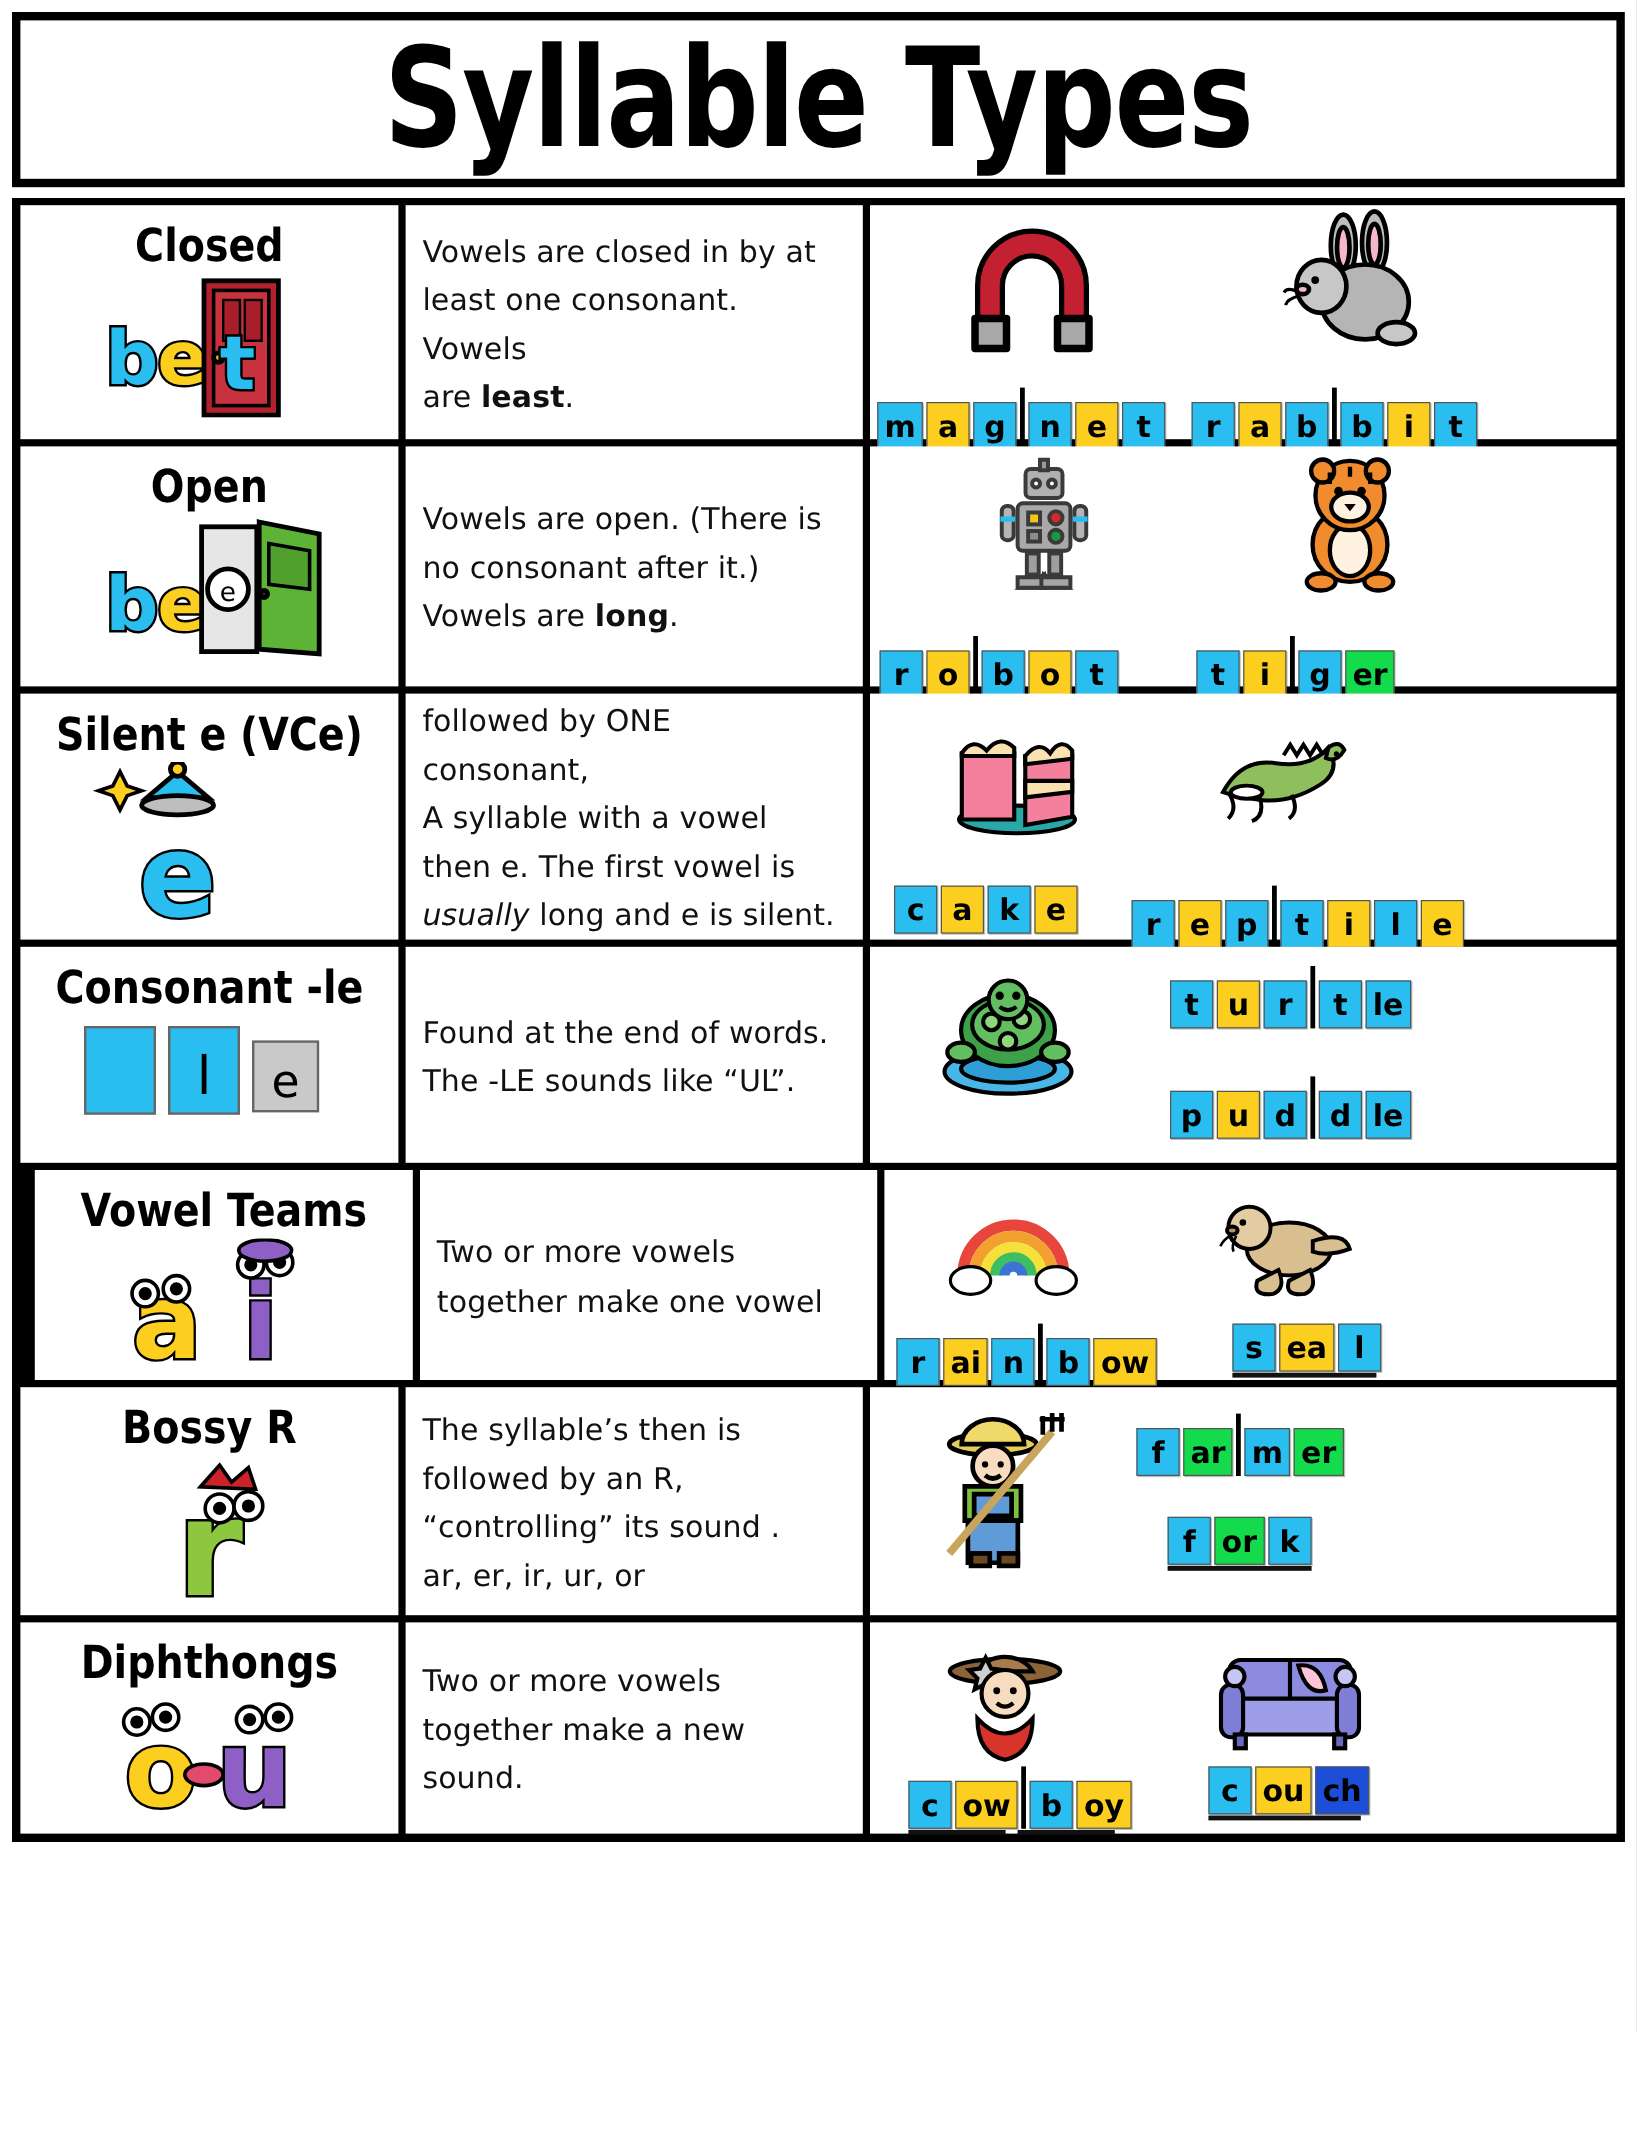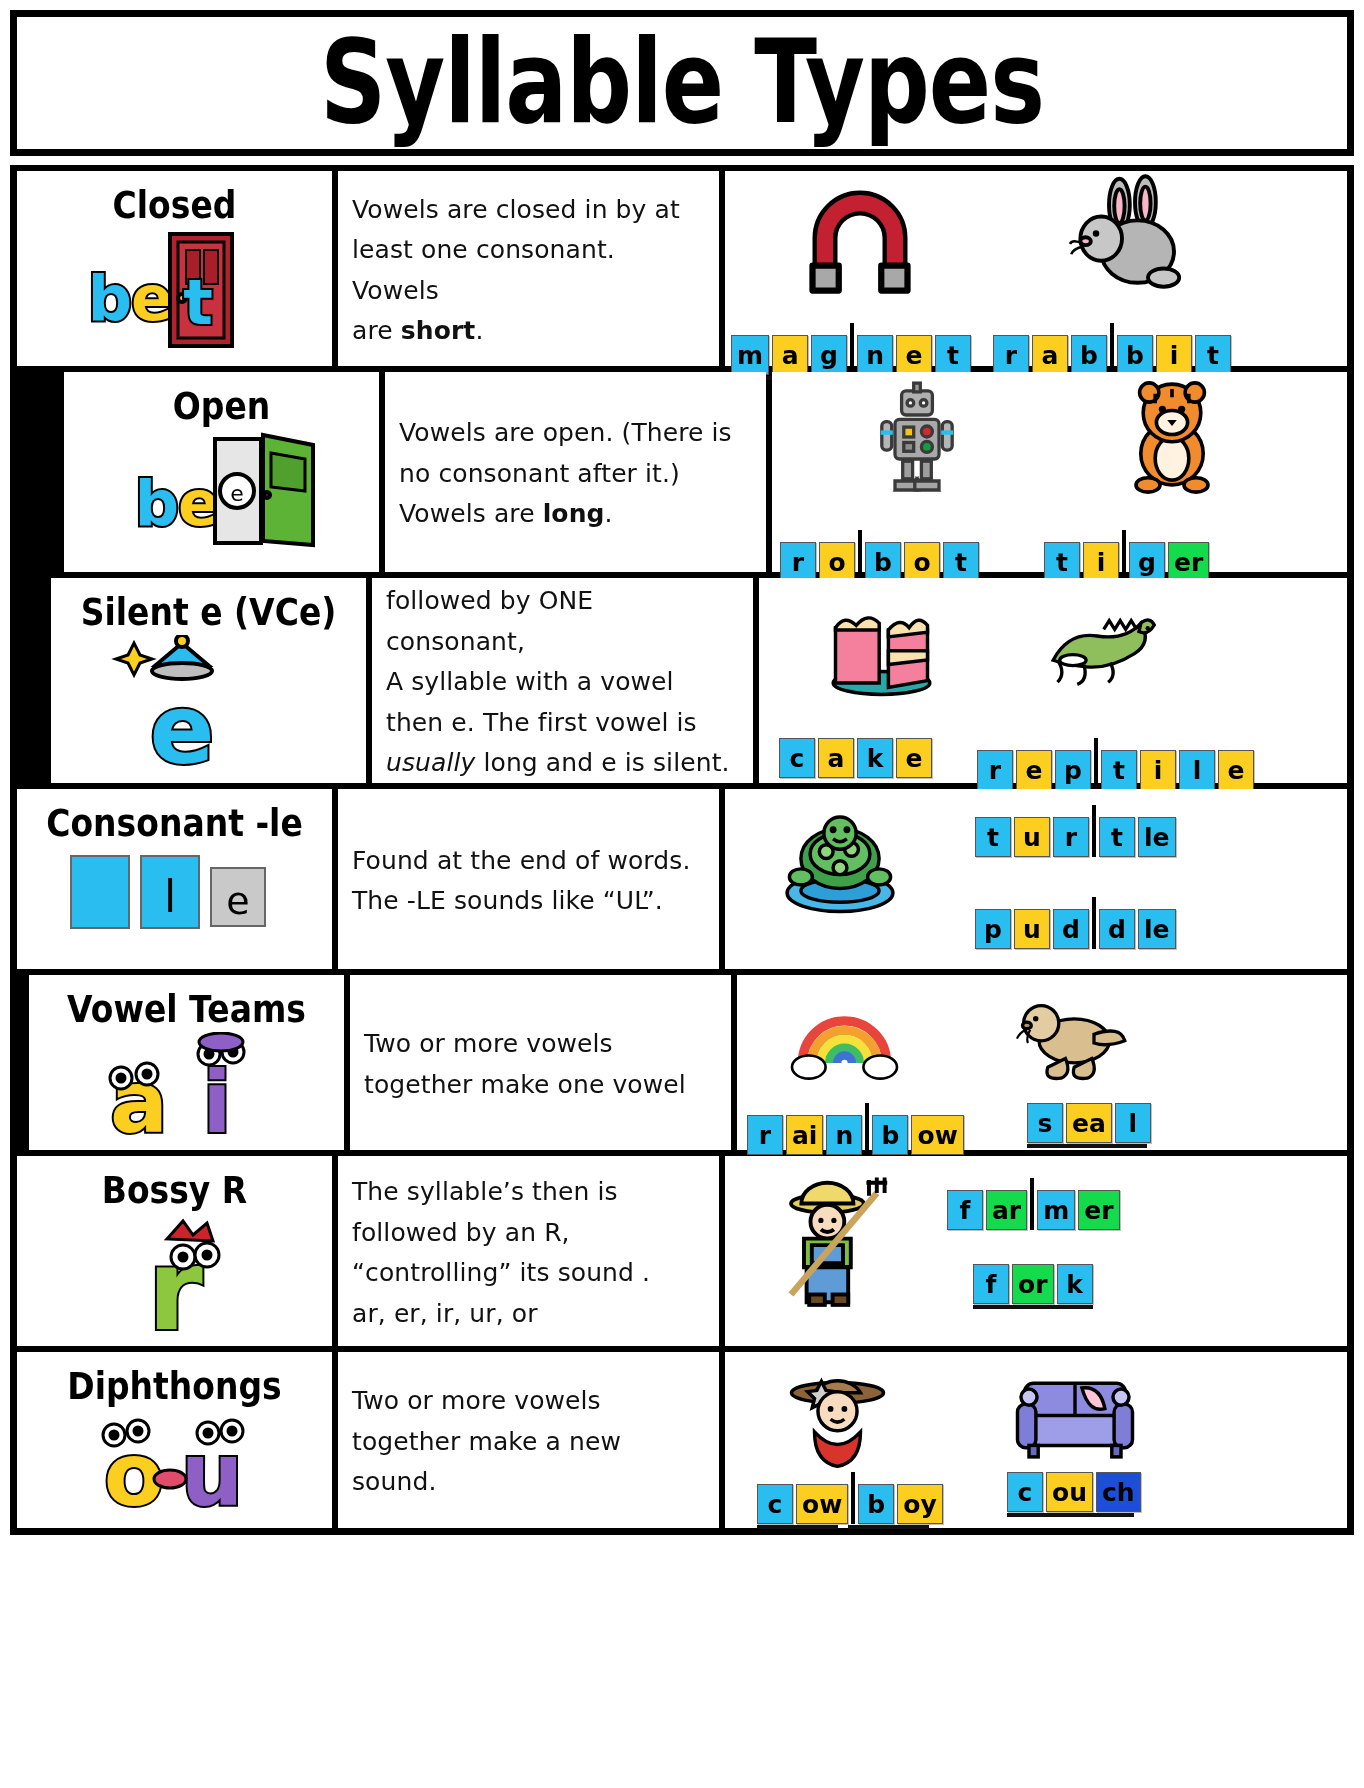--- a/index.html
+++ b/index.html
@@ -127,7 +127,7 @@
         <div class="cell c-def">
           <div class="def-line">Vowels are closed in by at</div>
           <div class="def-line">least one consonant. Vowels</div>
-          <div class="def-line">are <b>short</b>.</div>
+          <div class="def-line">are <b>least</b>.</div>
         </div>
         <div class="cell c-ex">
           <div class="ill" style="left: 60px; top: 2px;"><span style="display: inline-block; width: 150px; height: 125px;"><svg width="150" height="125" viewBox="0 0 100 100" xmlns="http://www.w3.org/2000/svg">

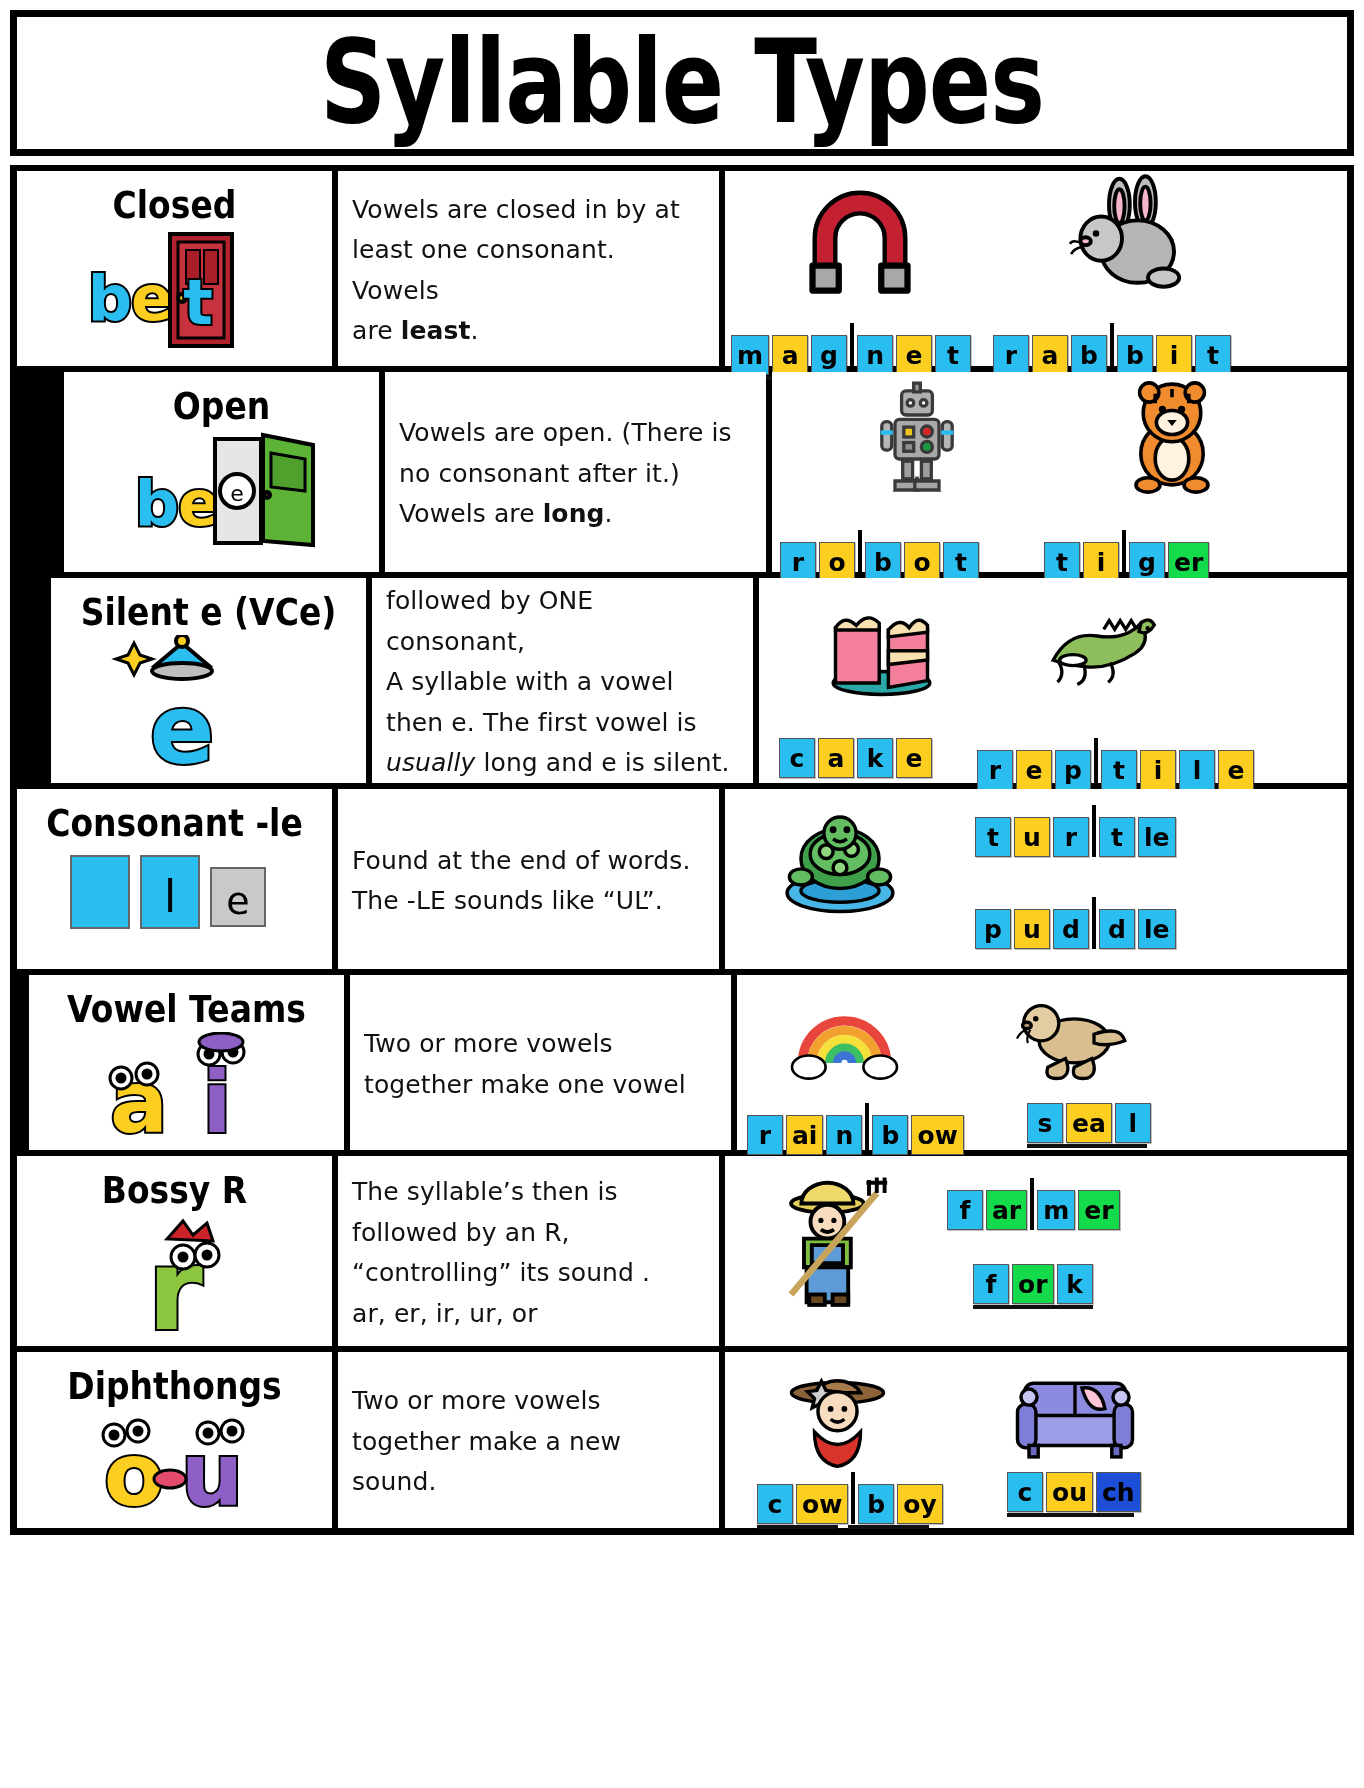--- a/index.html
+++ b/index.html
@@ -180,7 +180,7 @@
               </div></div></div>
         </div>
       </div>
-      <div class="row" style="height: 200px; margin-left: 47px;">
+      <div class="row" style="height: 200px;">
         <div class="cell c-type">
           <div class="type-label">Open</div>
           <div style="display: flex; align-items: flex-end; justify-content: center; margin-top: 4px;">

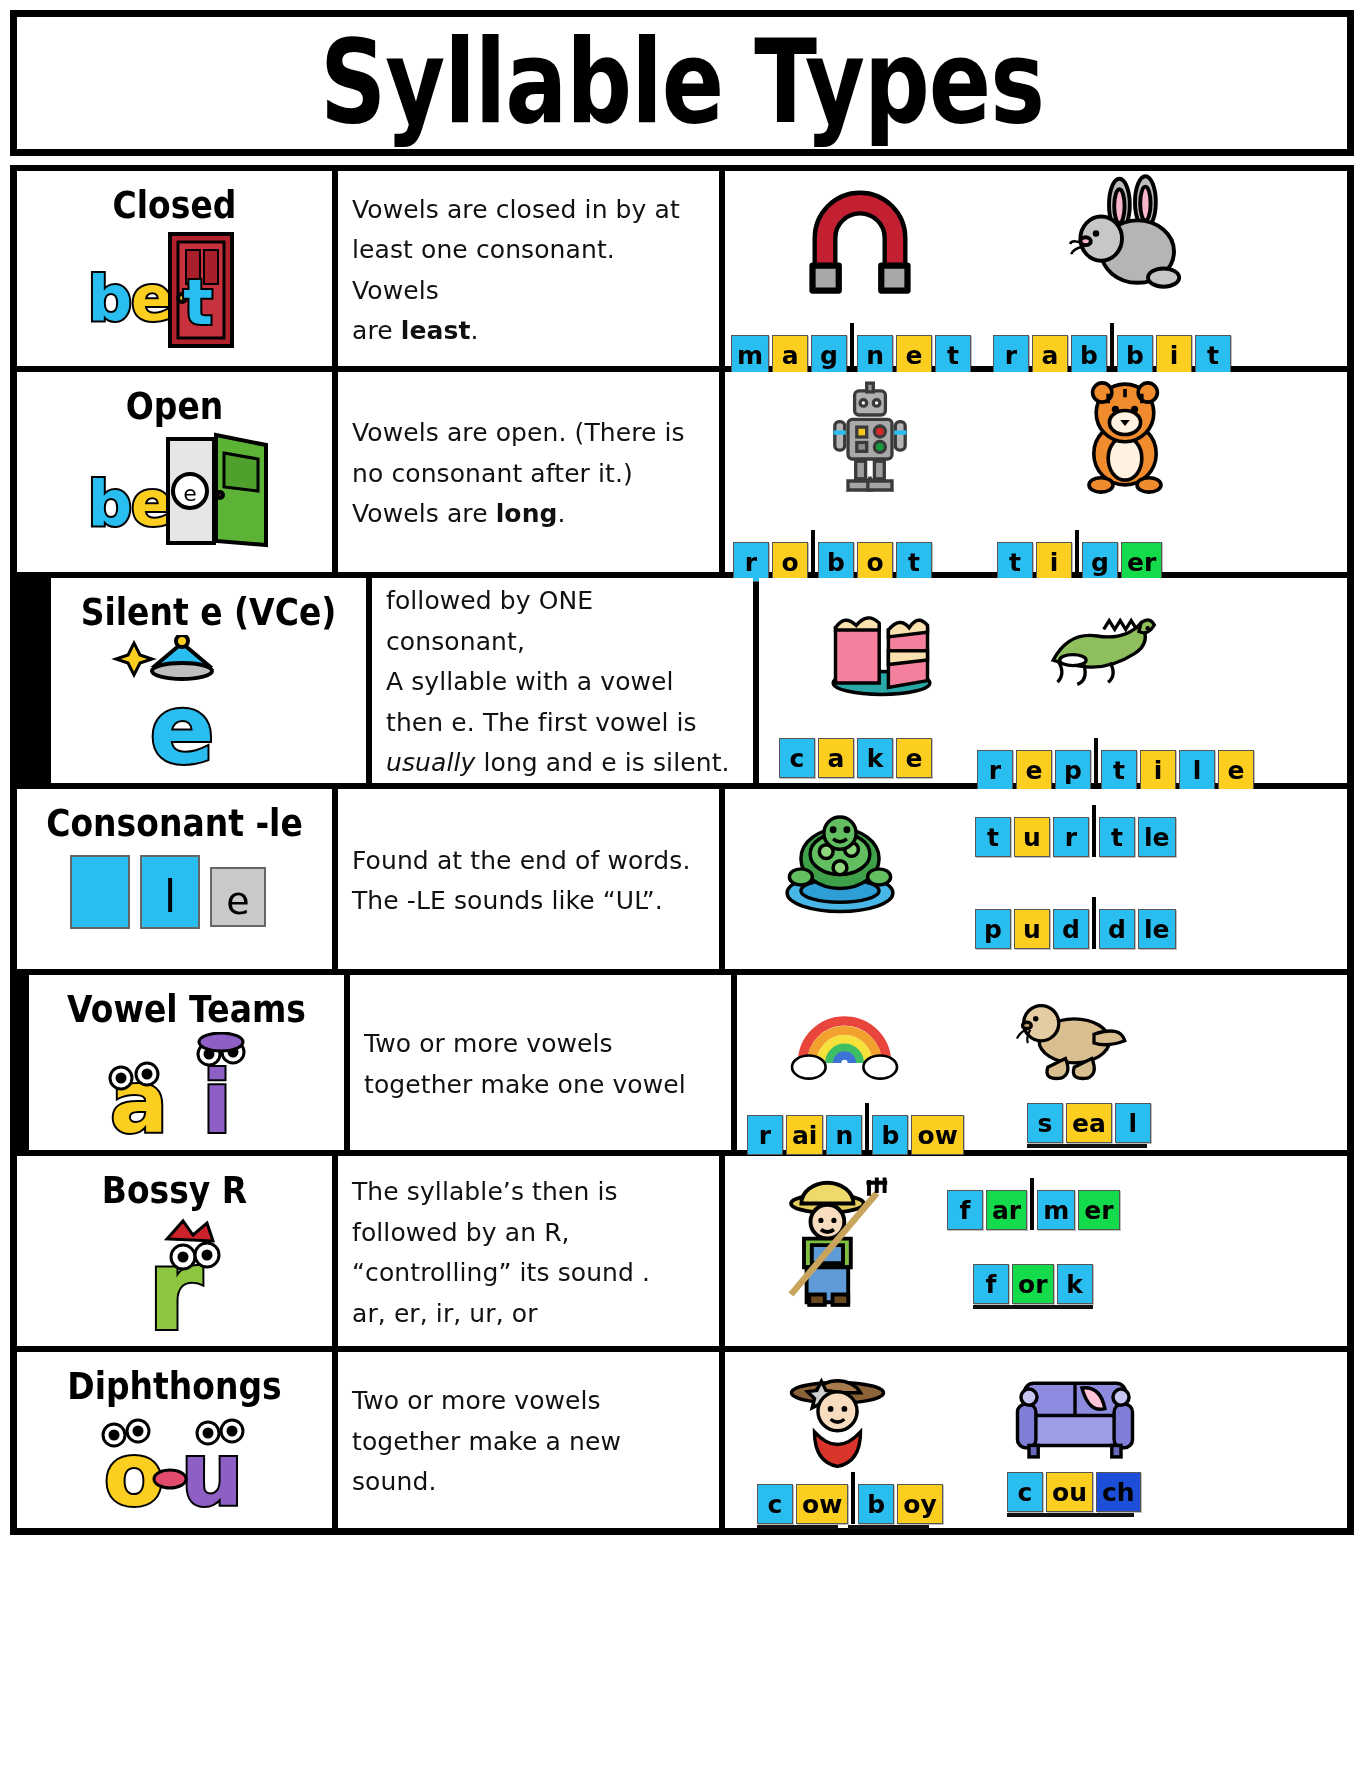--- a/index.html
+++ b/index.html
@@ -268,7 +268,7 @@
               </div></div></div>
         </div>
       </div>
-      <div class="row" style="height: 205px; margin-left: 34px;">
+      <div class="row" style="height: 205px;">
         <div class="cell c-type">
           <div class="type-label">Silent e (VCe)</div>
           <div style="display: flex; align-items: flex-end; justify-content: center; margin-top: 4px;">

